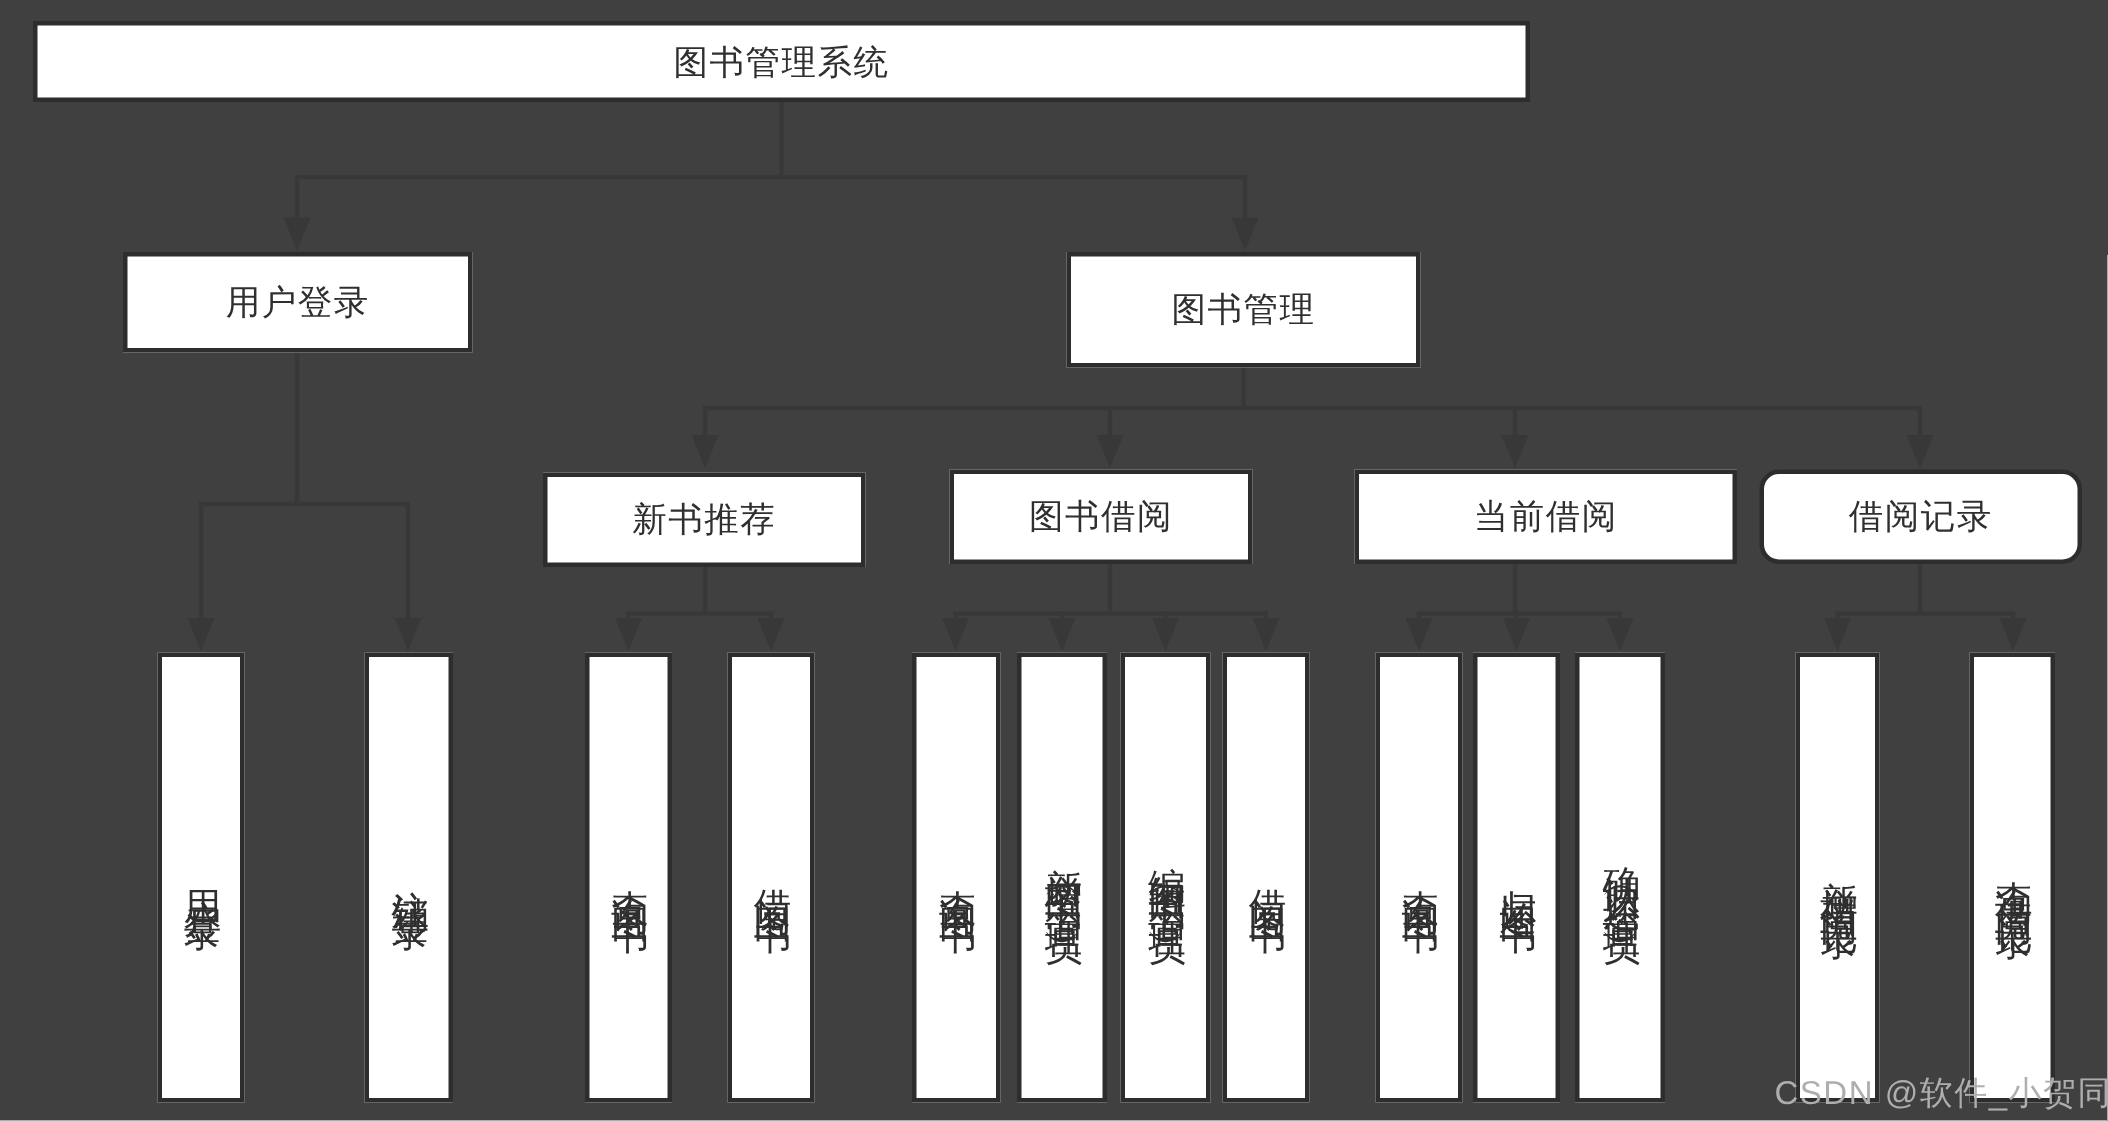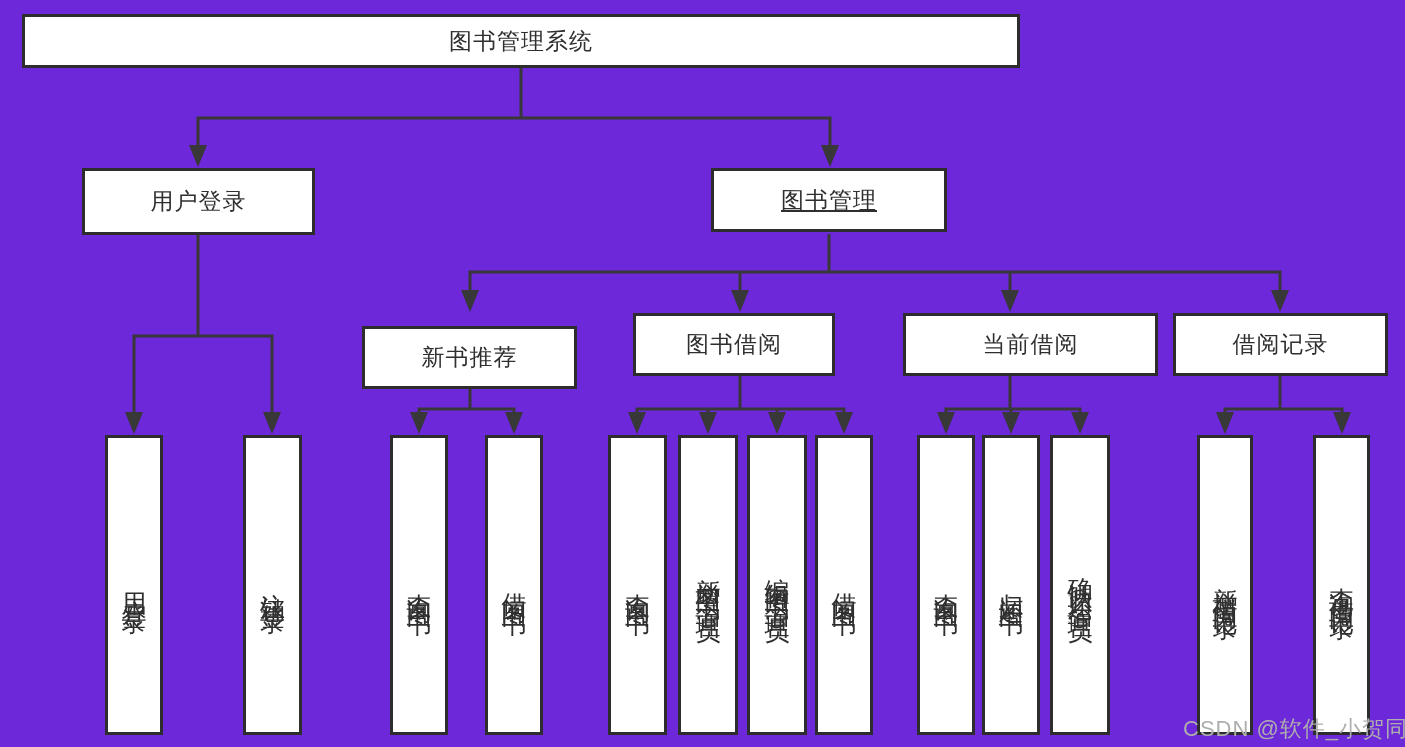--- a/index.html
+++ b/index.html
@@ -11,7 +11,7 @@
     position: relative;
     width: 1405px;
     height: 747px;
-    background: #6d28d9;
+    background: #404040;
     font-family: "Liberation Sans", "DejaVu Sans", sans-serif;
     color: #2f2f2f;
     overflow: hidden;

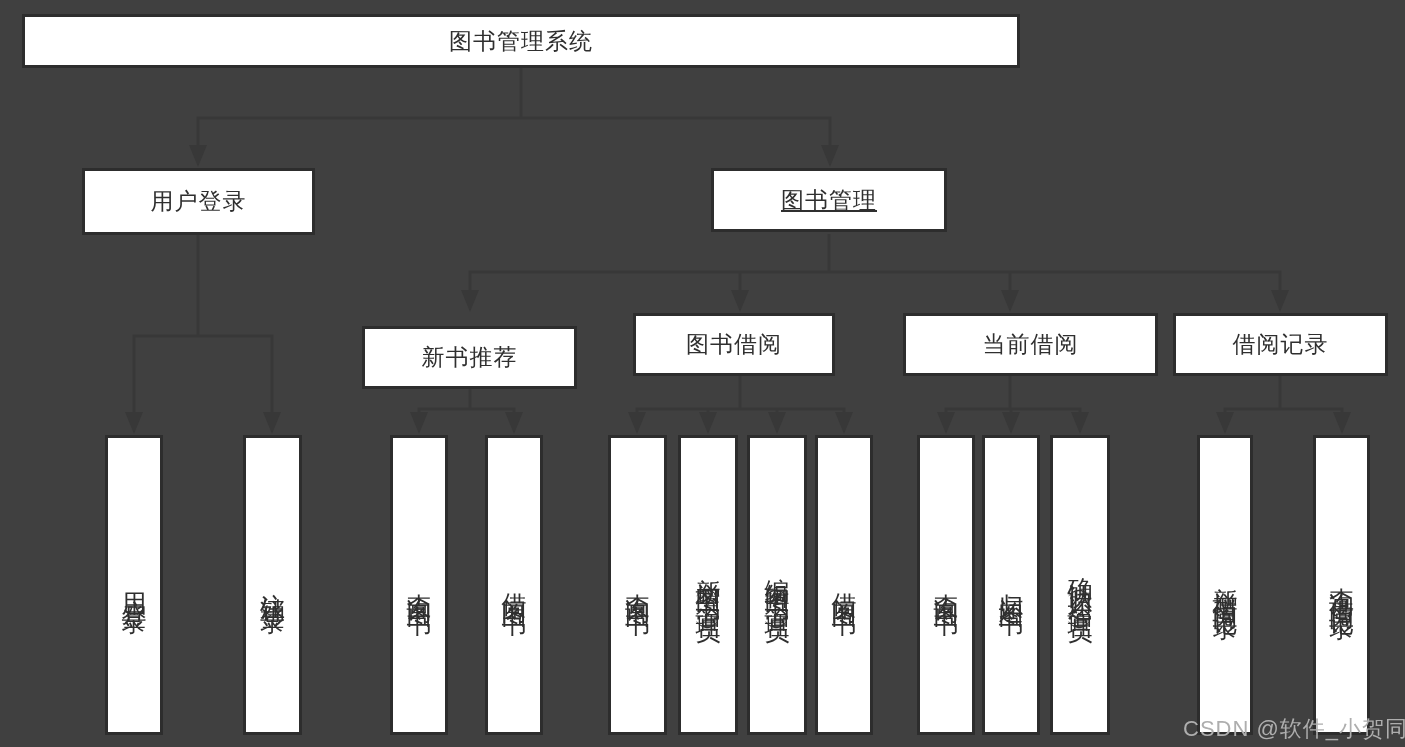--- a/index.html
+++ b/index.html
@@ -123,7 +123,7 @@
   <div class="node" style="left:82px; top:168px; width:233px; height:67px;">
     <span>用户登录</span>
   </div>
-  <div class="node" style="left:711px; top:168px; width:236px; height:64px;text-decoration:underline;">
+  <div class="node" style="left:711px; top:168px; width:236px; height:77px;">
     <span>图书管理</span>
   </div>
 

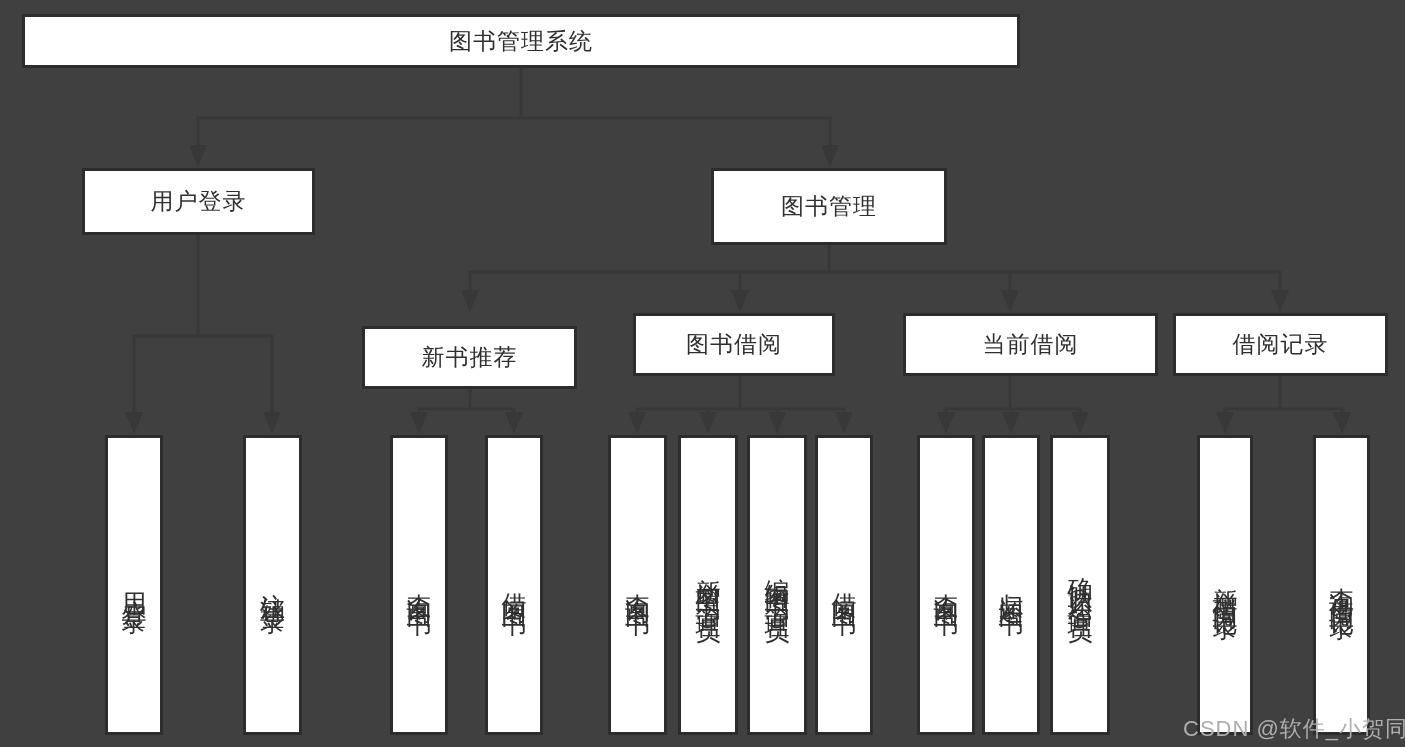--- a/index.html
+++ b/index.html
@@ -127,7 +127,7 @@
     <span>图书管理</span>
   </div>
 
-  <div class="node" style="left:362px; top:326px; width:215px; height:63px;">
+  <div class="node" style="left:362px; top:315px; width:215px; height:63px;">
     <span>新书推荐</span>
   </div>
   <div class="node" style="left:633px; top:313px; width:202px; height:63px;">

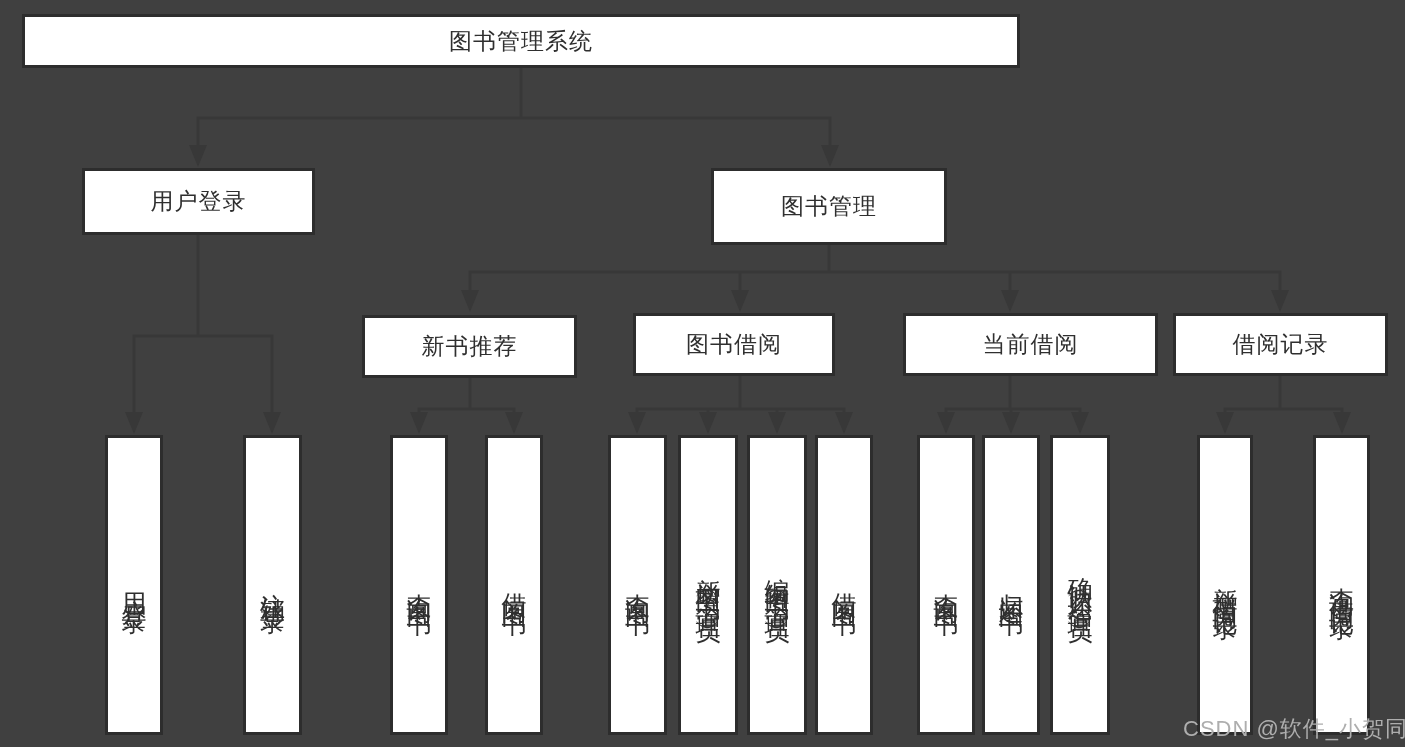--- a/index.html
+++ b/index.html
@@ -136,7 +136,7 @@
   <div class="node" style="left:903px; top:313px; width:255px; height:63px;">
     <span>当前借阅</span>
   </div>
-  <div class="node" style="left:1173px; top:313px; width:215px; height:63px;">
+  <div class="node" style="left:1173px; top:313px; width:215px; height:63px;border-radius:13px;">
     <span>借阅记录</span>
   </div>
 

